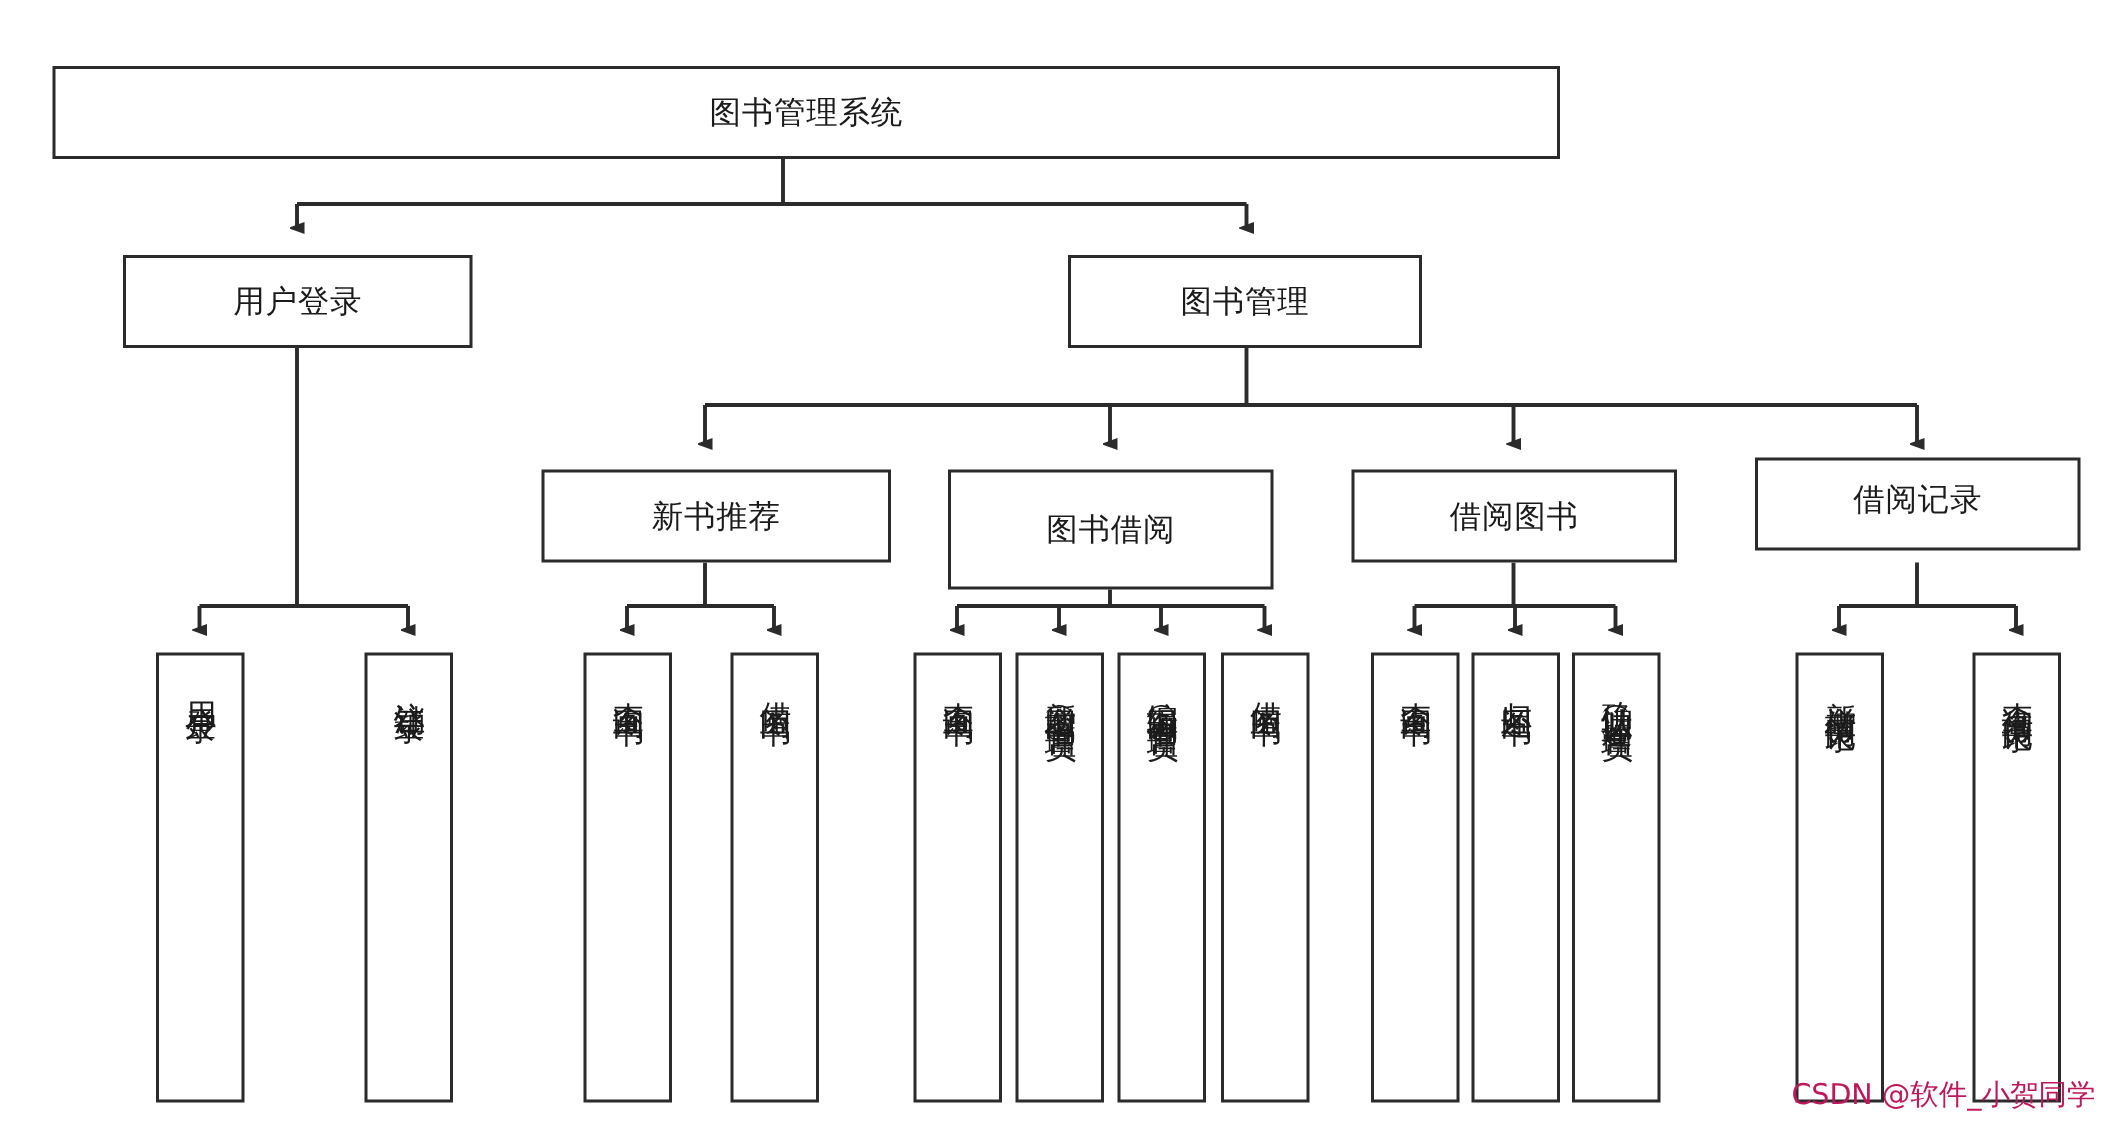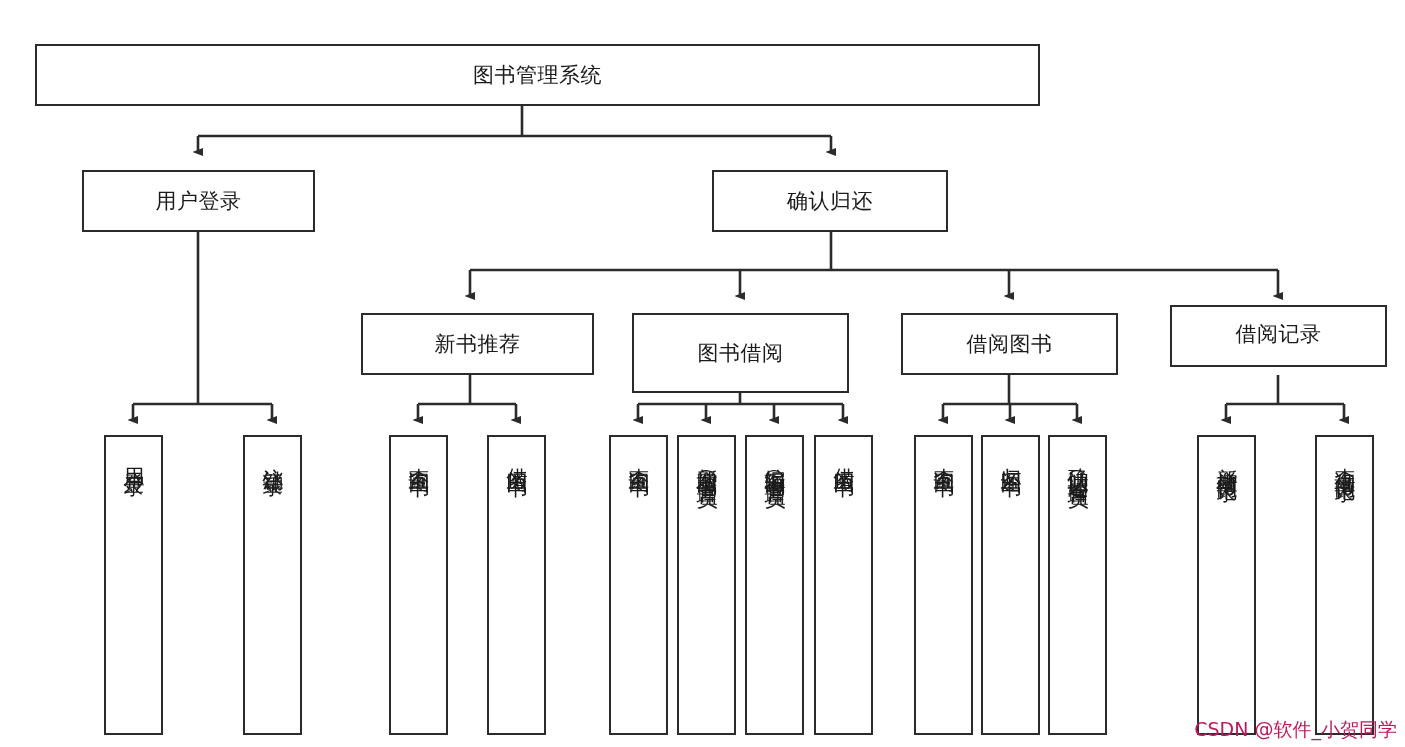--- a/index.html
+++ b/index.html
@@ -134,7 +134,7 @@
     <span class="node-label">用户登录</span>
   </div>
   <div class="node horizontal" style="left:712px; top:170px; width:236px; height:62px;">
-    <span class="node-label">确认归还</span>
+    <span class="node-label">图书管理</span>
   </div>
 
   <div class="node horizontal" style="left:361px; top:313px; width:233px; height:62px;">

